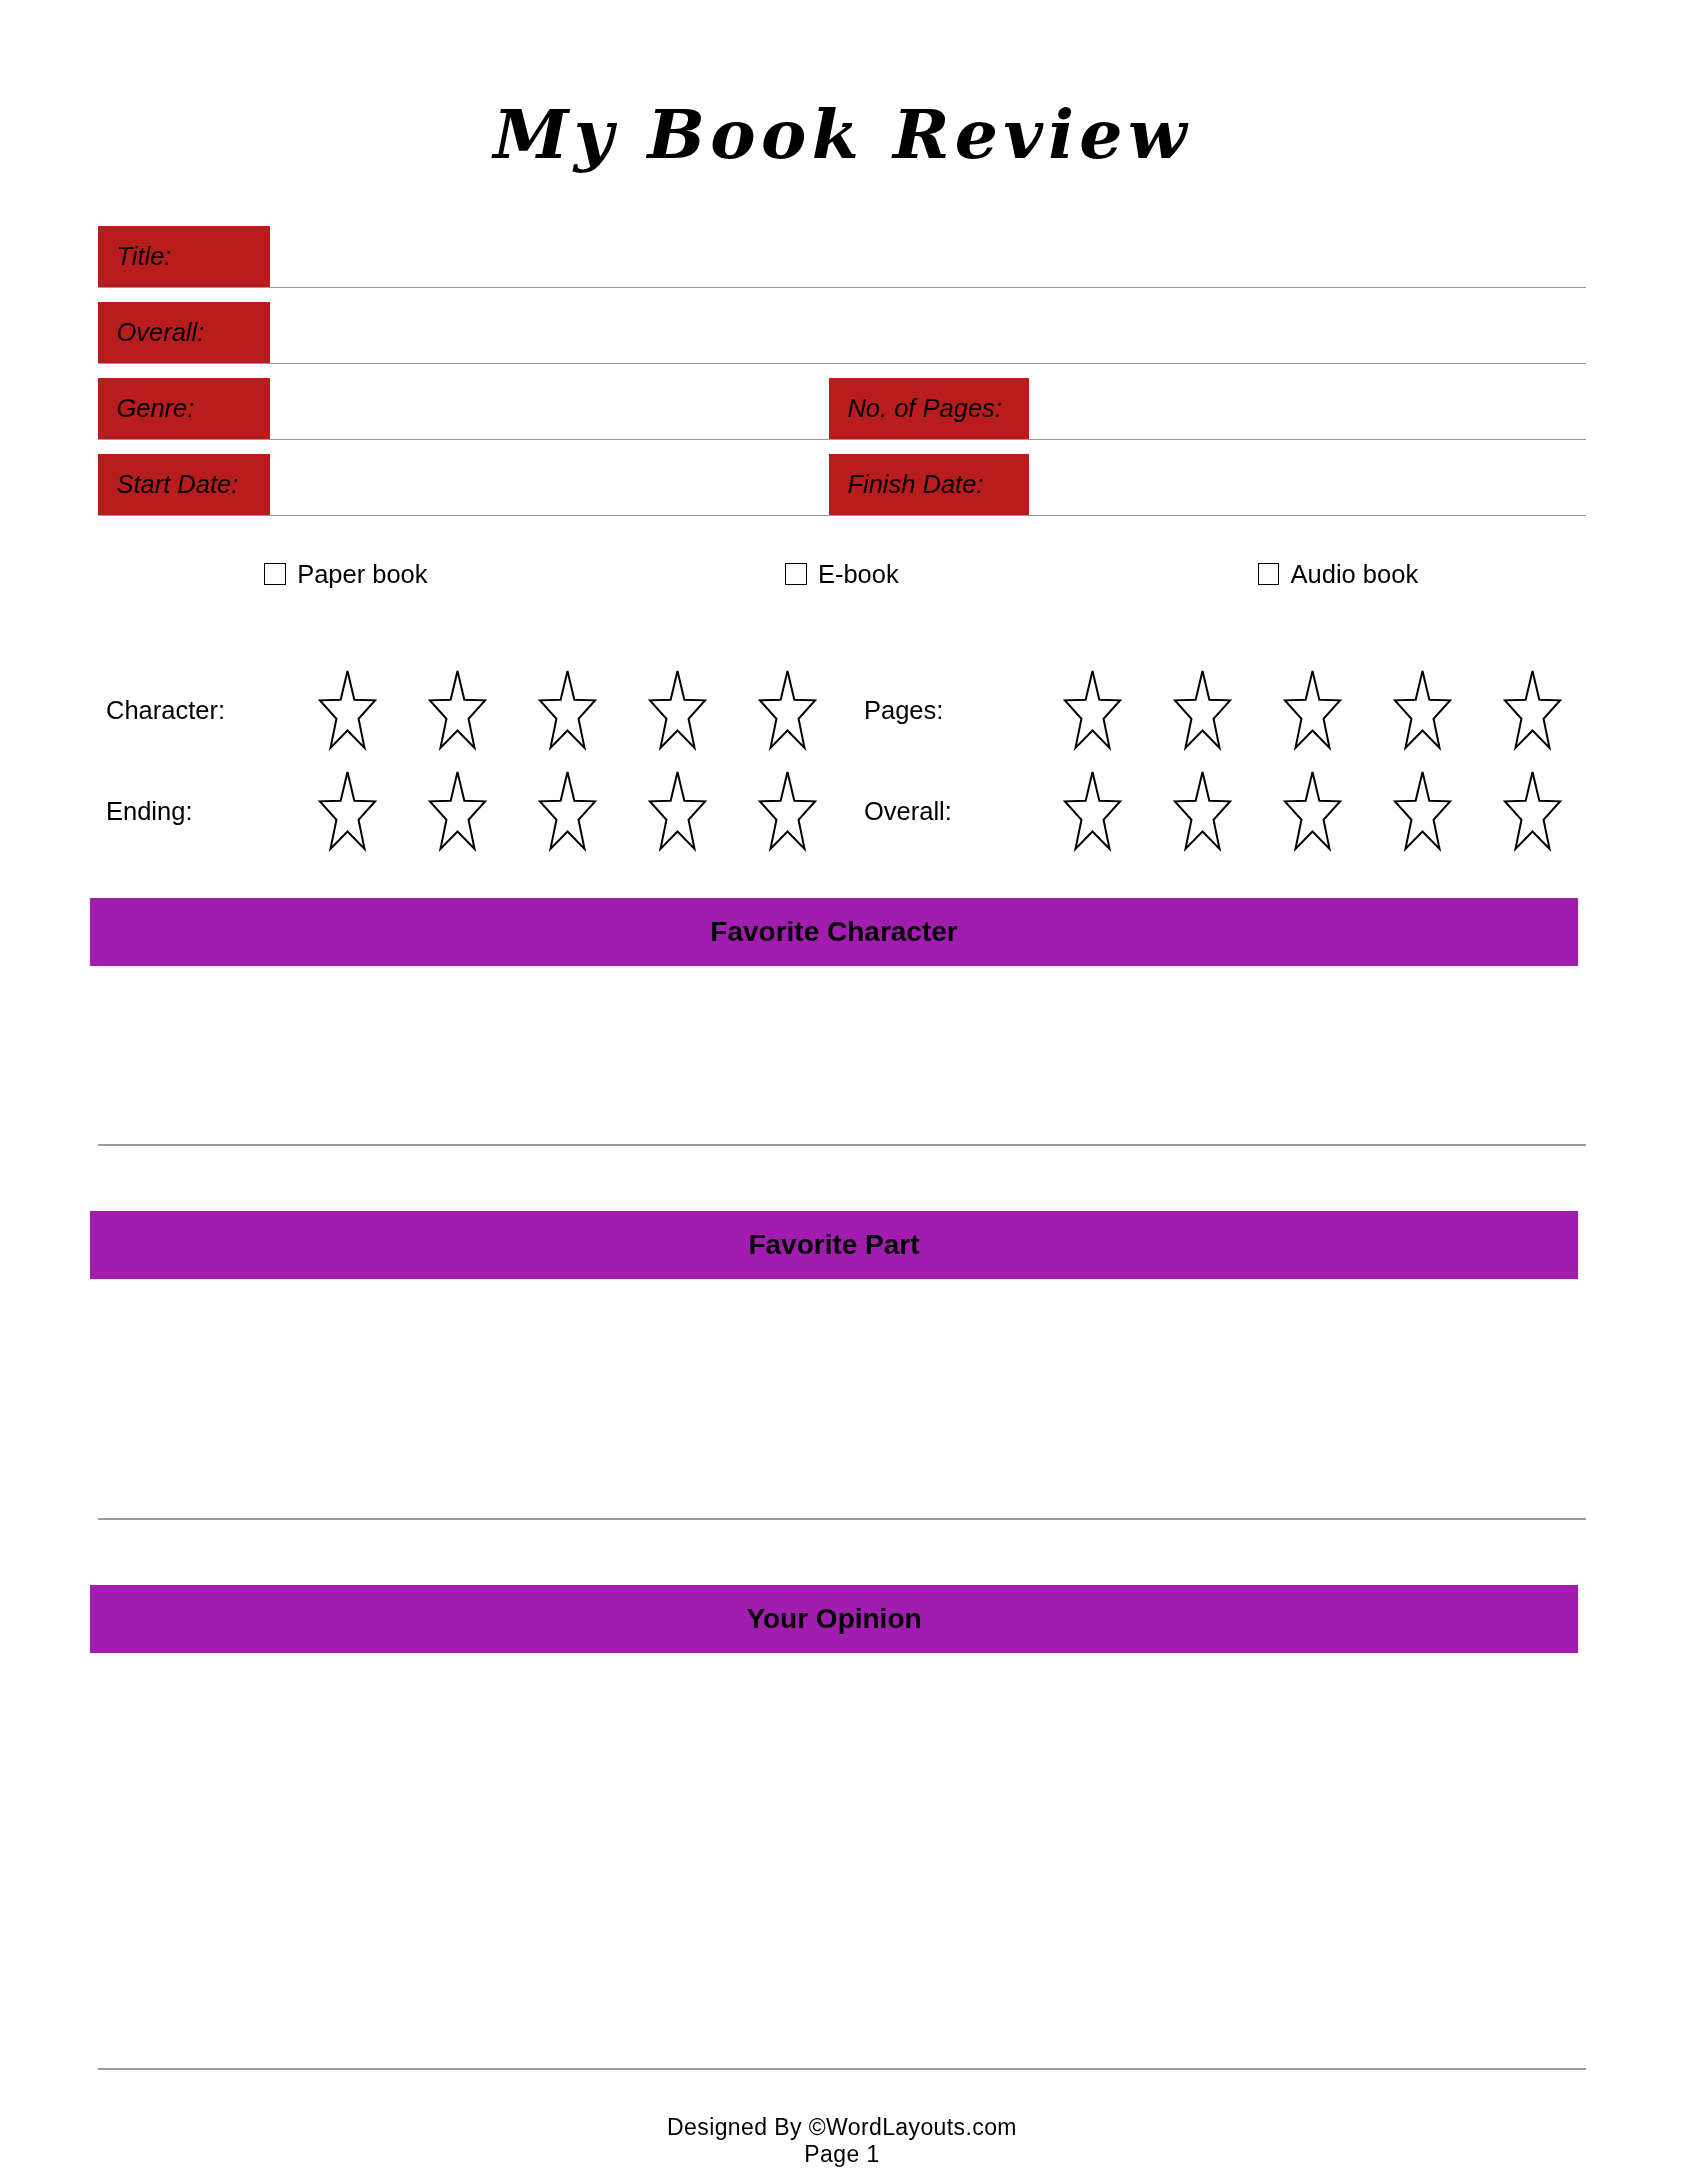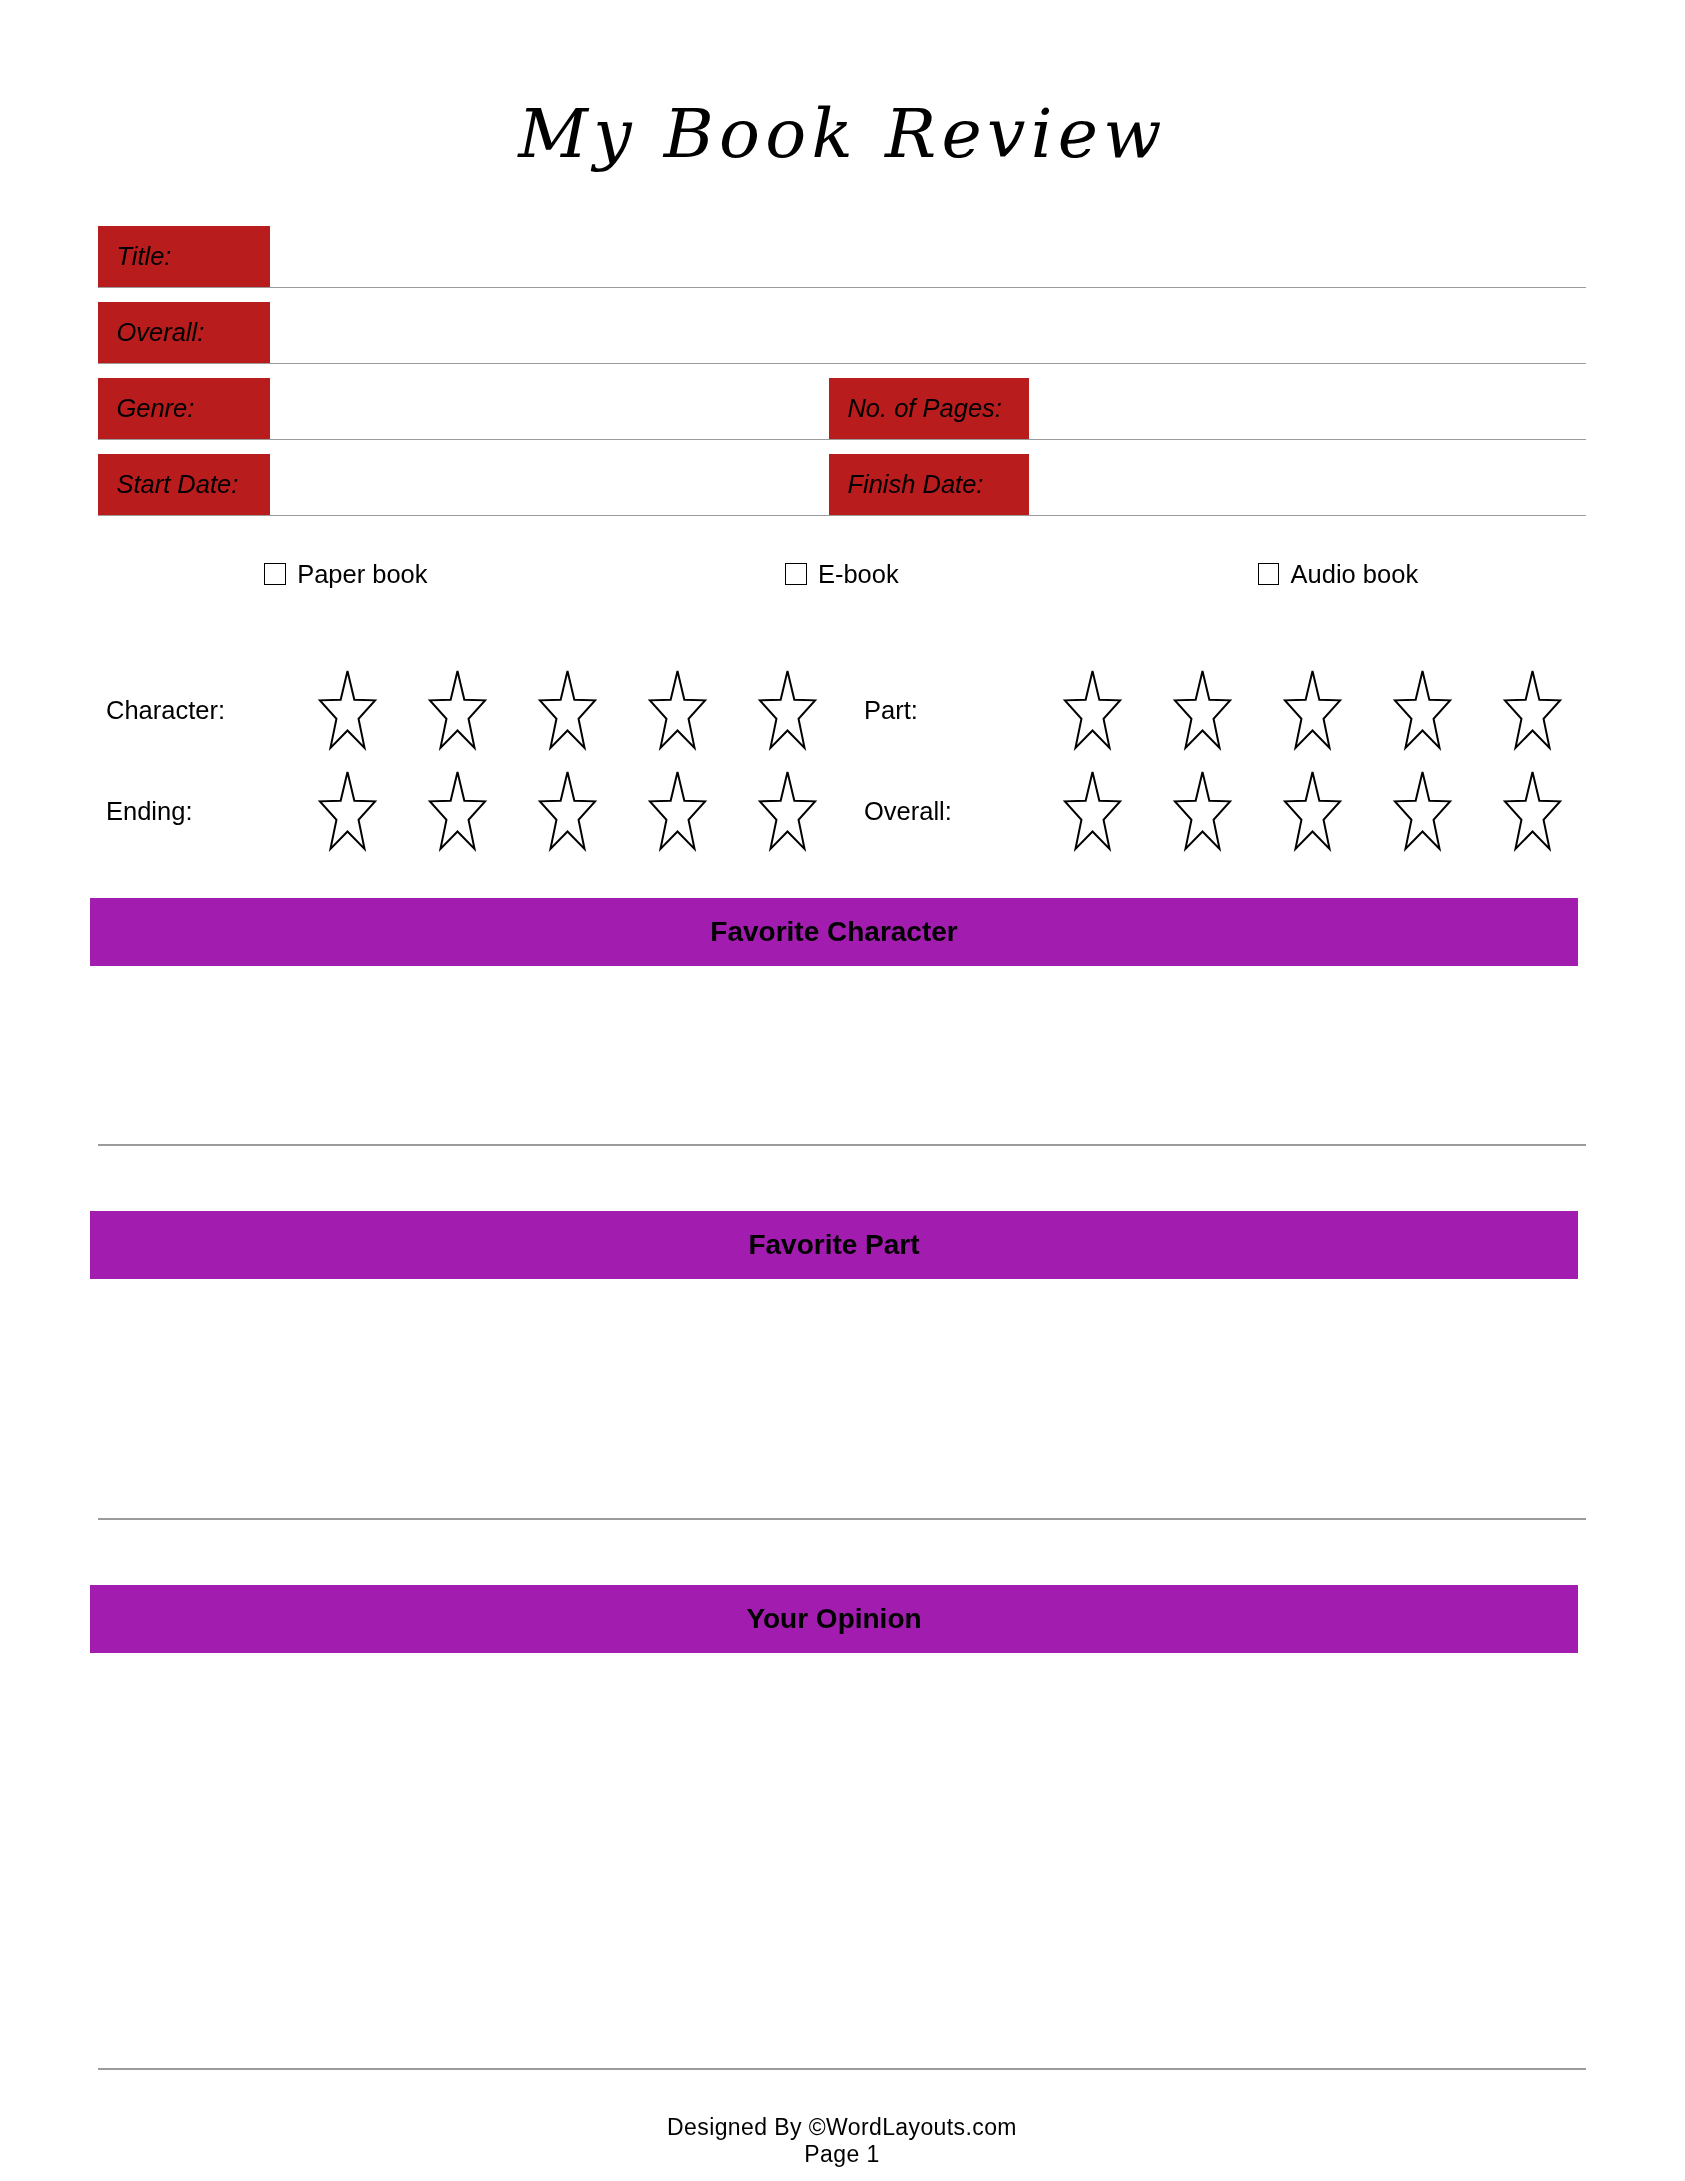--- a/index.html
+++ b/index.html
@@ -22,7 +22,7 @@
     text-align: center;
     font-family: cursive, "DejaVu Serif", serif;
     font-style: italic;
-    font-weight: normal;
+    font-weight: bold;
     font-size: 68px;
     letter-spacing: 5.3px;
   }

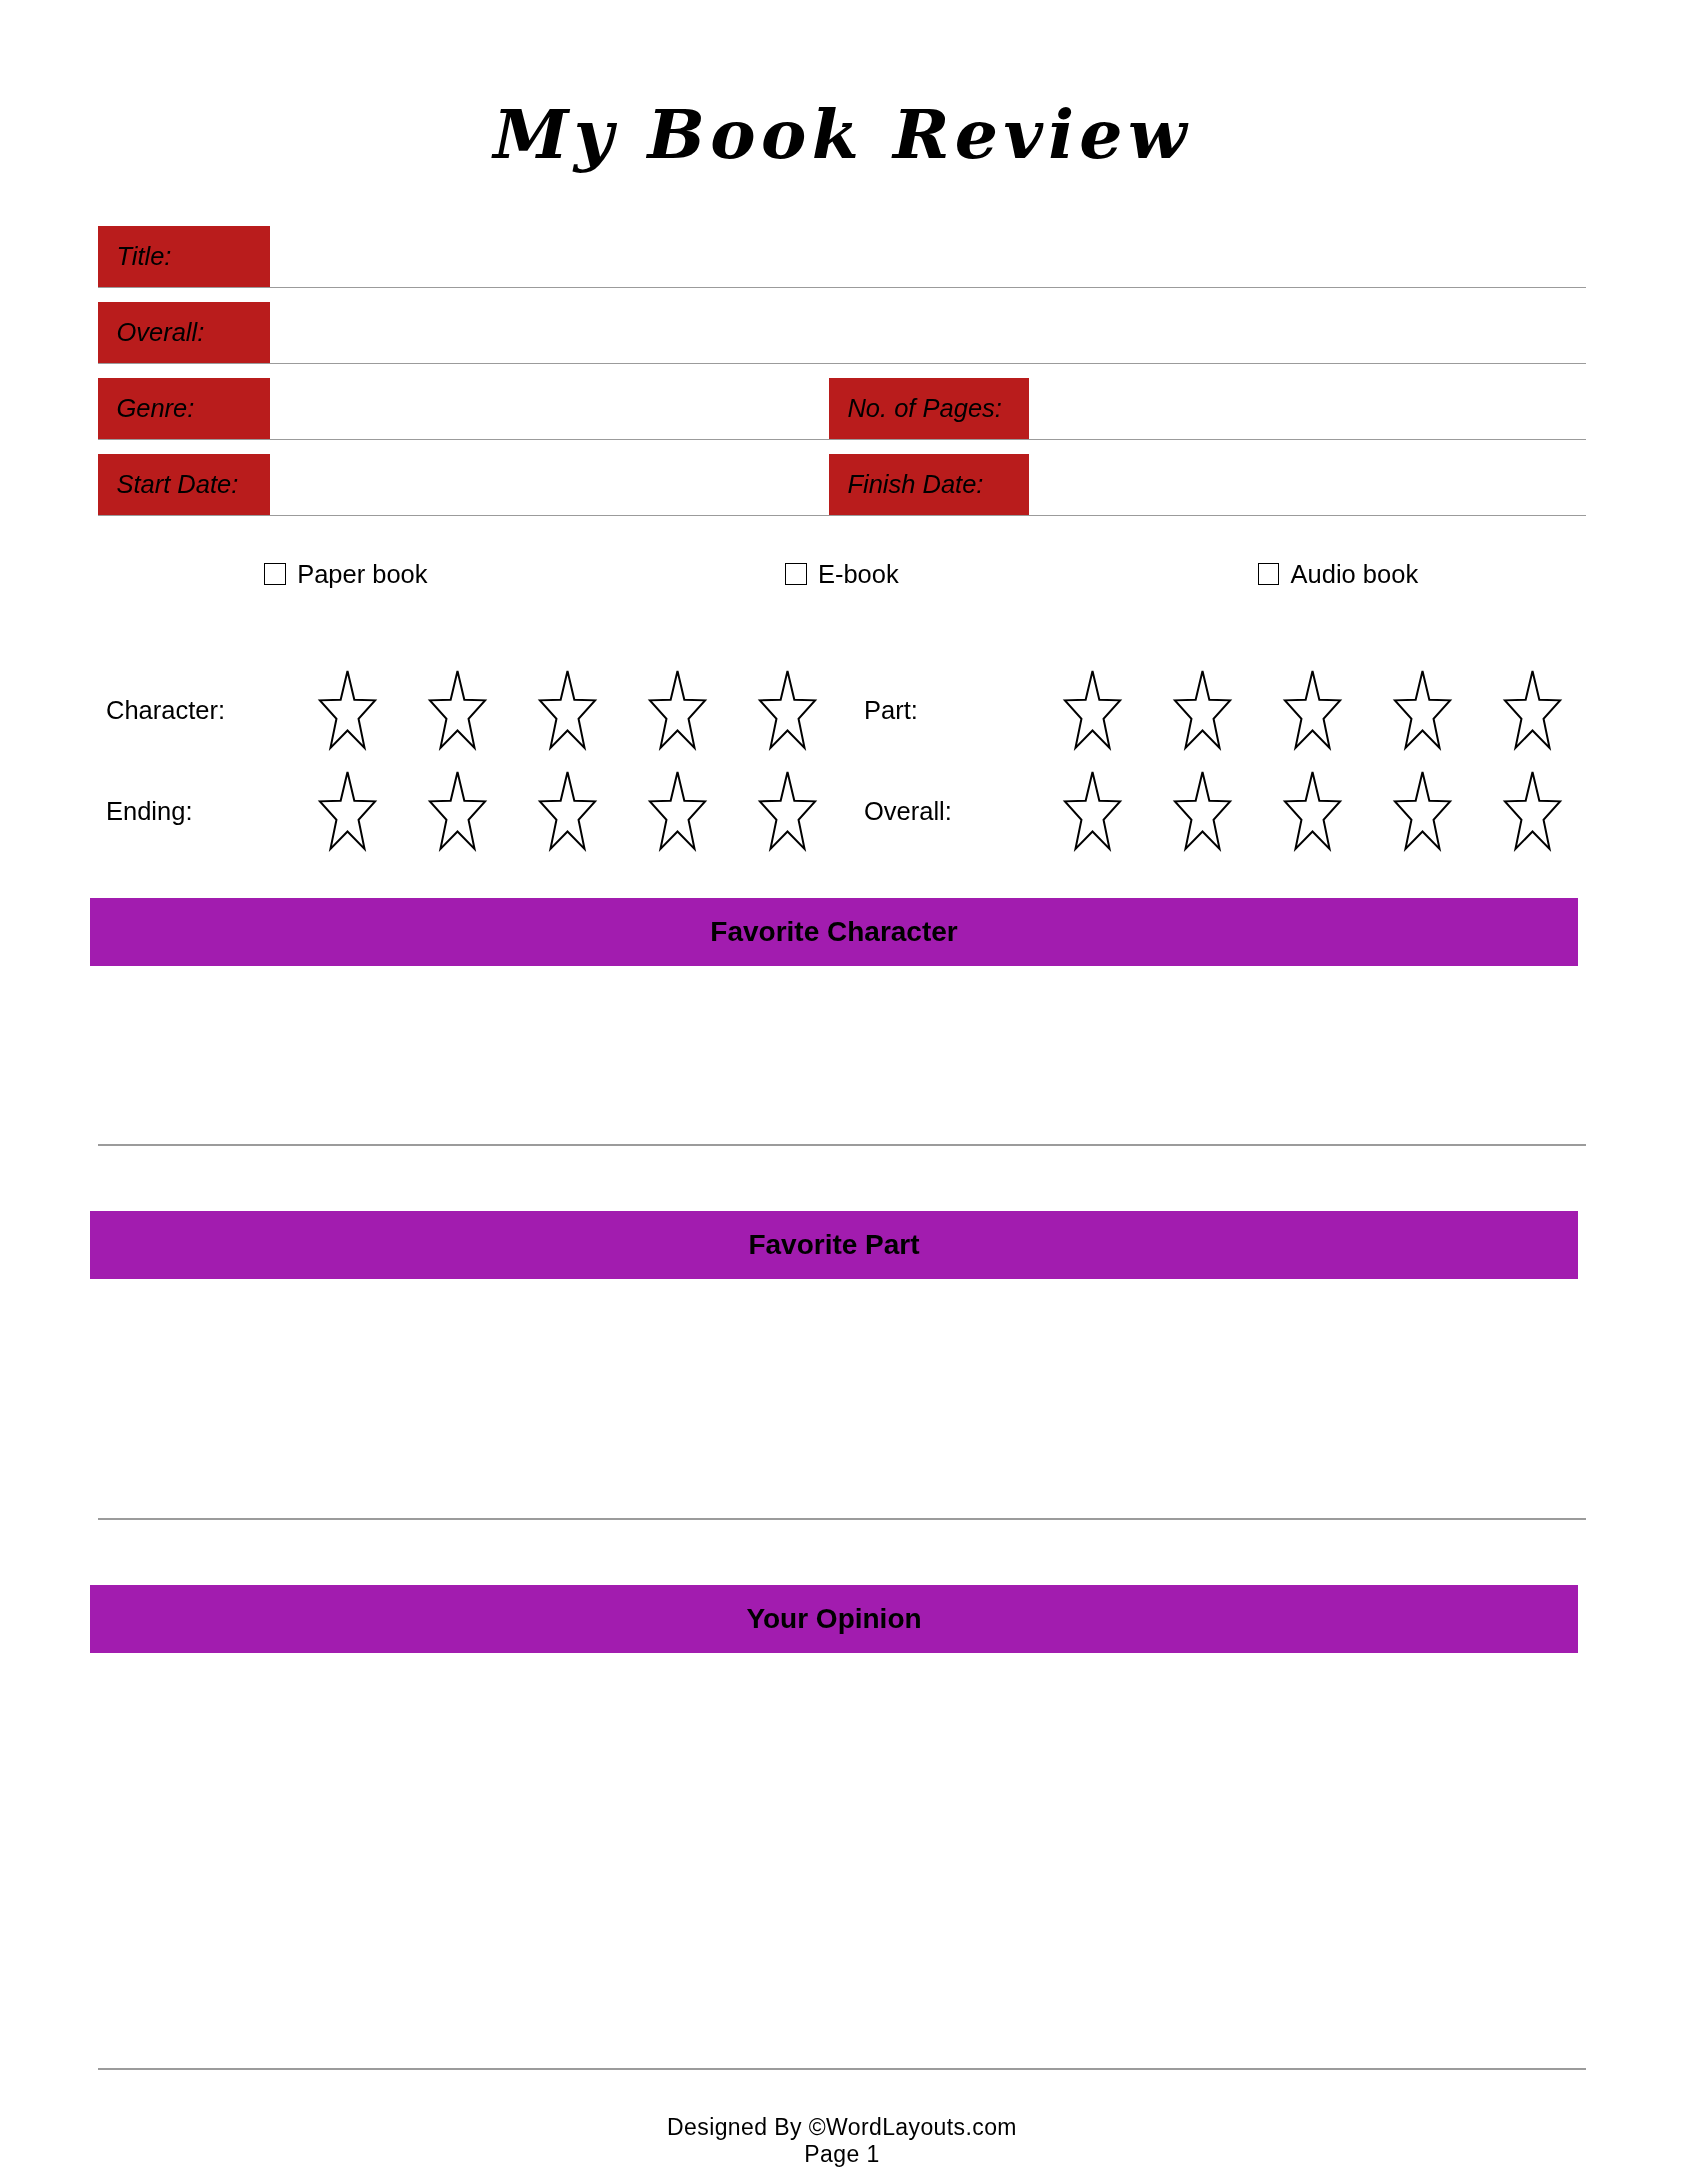--- a/index.html
+++ b/index.html
@@ -250,7 +250,7 @@
         <polygon points="50,0 61.2,32.1 95.2,32.8 68.1,53.4 77.9,85.9 50,66.5 22.1,85.9 31.9,53.4 4.8,32.8 38.8,32.1" fill="#ffffff" stroke="#000000" stroke-width="2" vector-effect="non-scaling-stroke"></polygon>
       </svg>
     </div>
-  <span class="rating-label rating-label-right">Part:</span>
+  <span class="rating-label rating-label-right">Pages:</span>
   <div class="stars stars-right">
       <svg class="star" viewBox="0 0 100 86" preserveAspectRatio="none">
         <polygon points="50,0 61.2,32.1 95.2,32.8 68.1,53.4 77.9,85.9 50,66.5 22.1,85.9 31.9,53.4 4.8,32.8 38.8,32.1" fill="#ffffff" stroke="#000000" stroke-width="2" vector-effect="non-scaling-stroke"></polygon>

